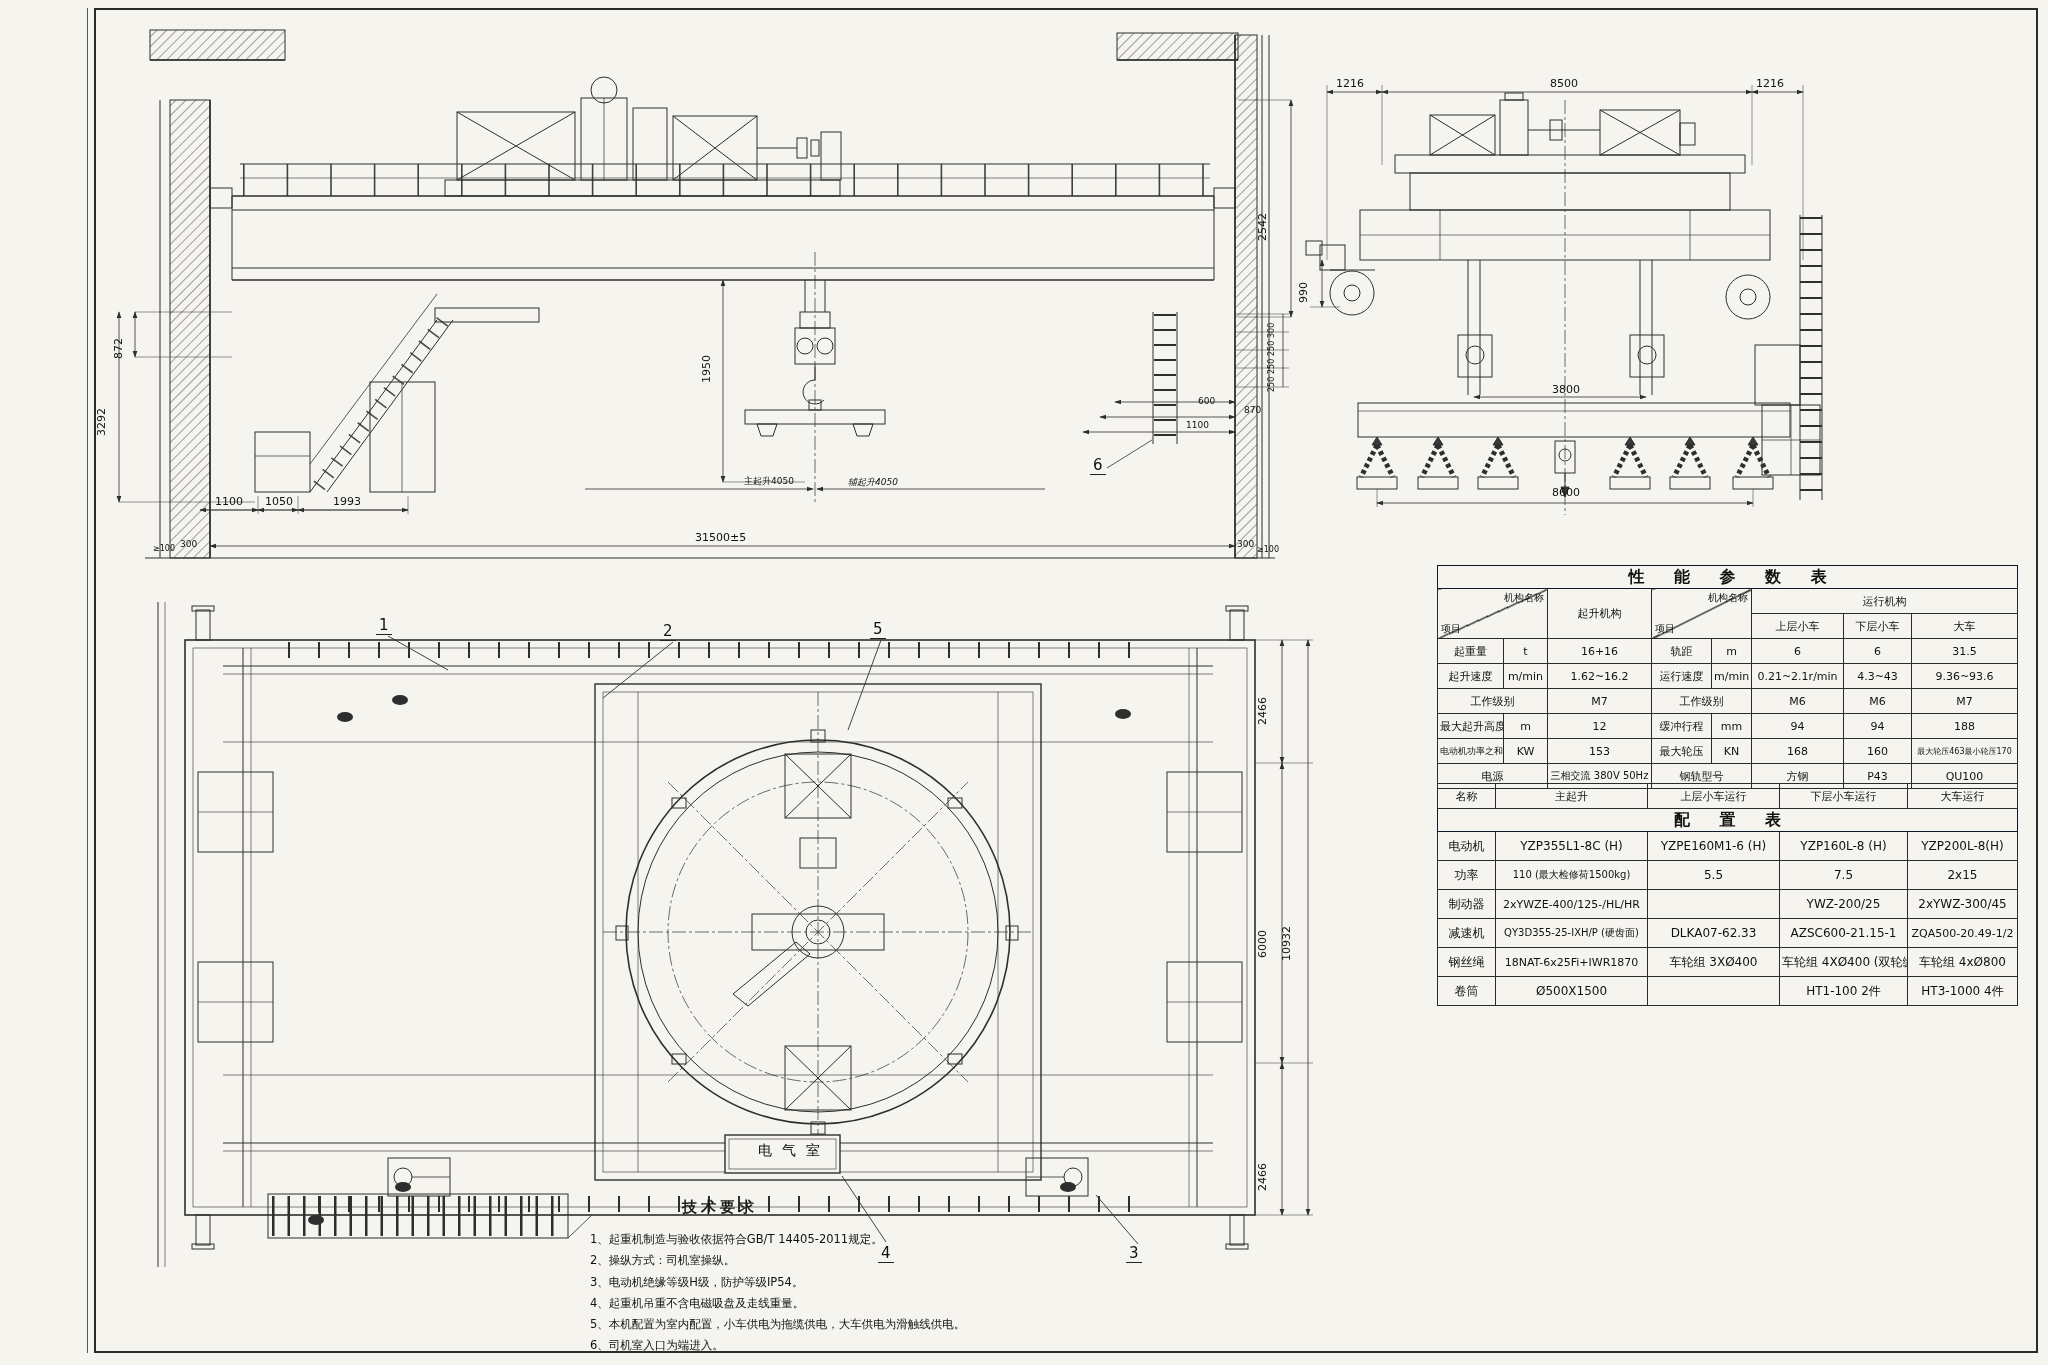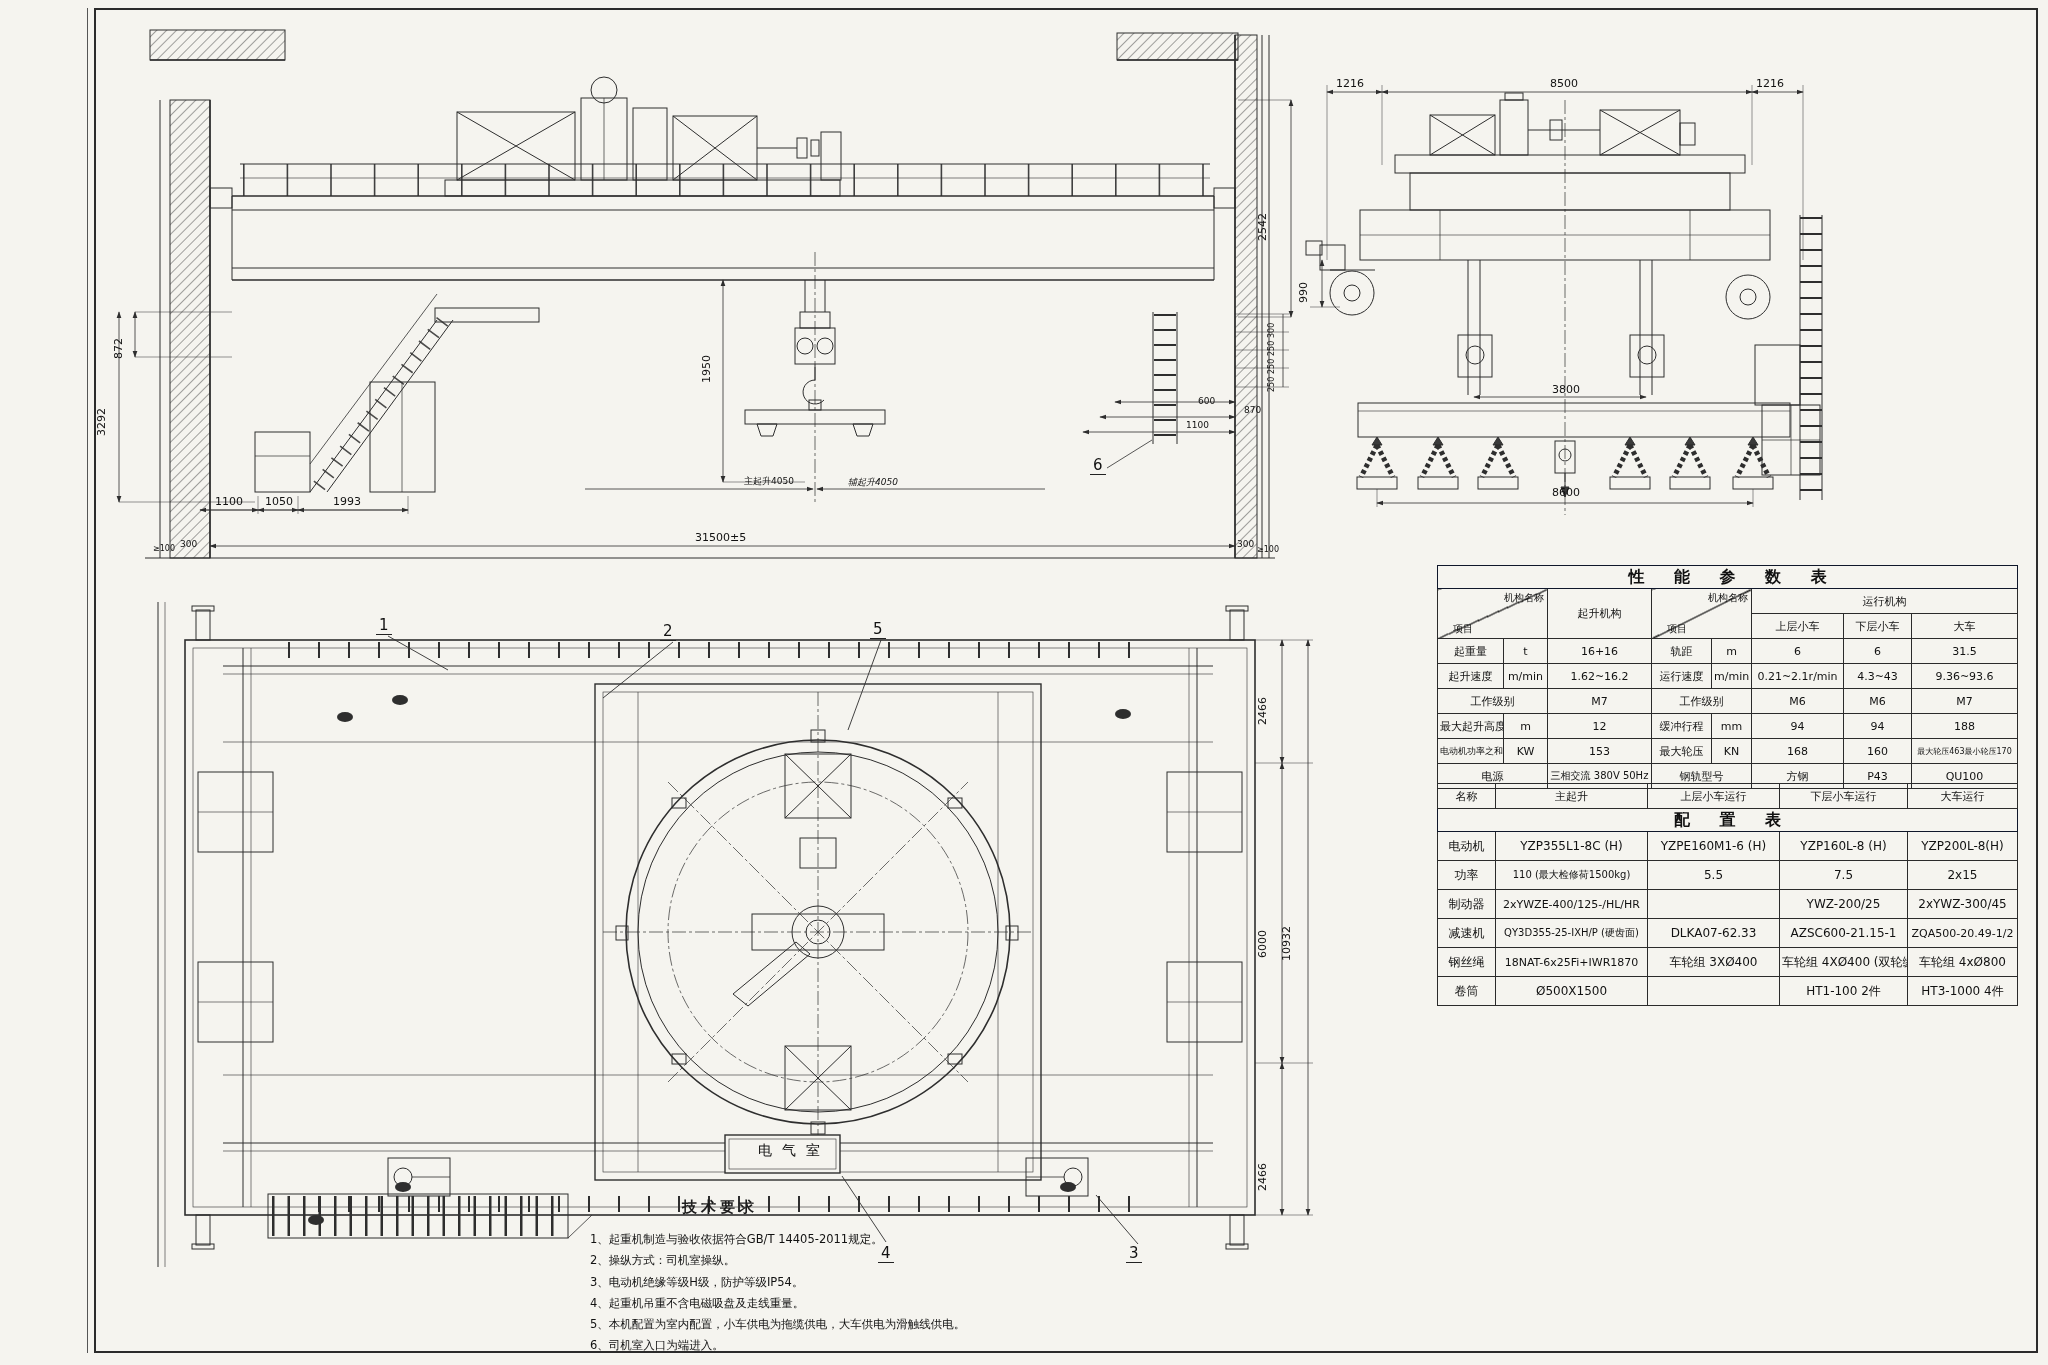--- a/index.html
+++ b/index.html
@@ -27,7 +27,7 @@
   .diag{position:relative;padding:0;
     background:linear-gradient(to bottom right,transparent calc(50% - 0.7px),#2b2b2b calc(50% - 0.7px),#2b2b2b calc(50% + 0.7px),transparent calc(50% + 0.7px));}
   .diag .dt{position:absolute;top:2px;right:3px;font-size:10px;}
-  .diag .db{position:absolute;bottom:2px;left:3px;font-size:10px;margin-left:12px;}
+  .diag .db{position:absolute;bottom:2px;left:3px;font-size:10px;}
   .cfg td{height:28px;font-size:12px;}
   .cfg .hdr{font-size:11px;height:24px;}
   

